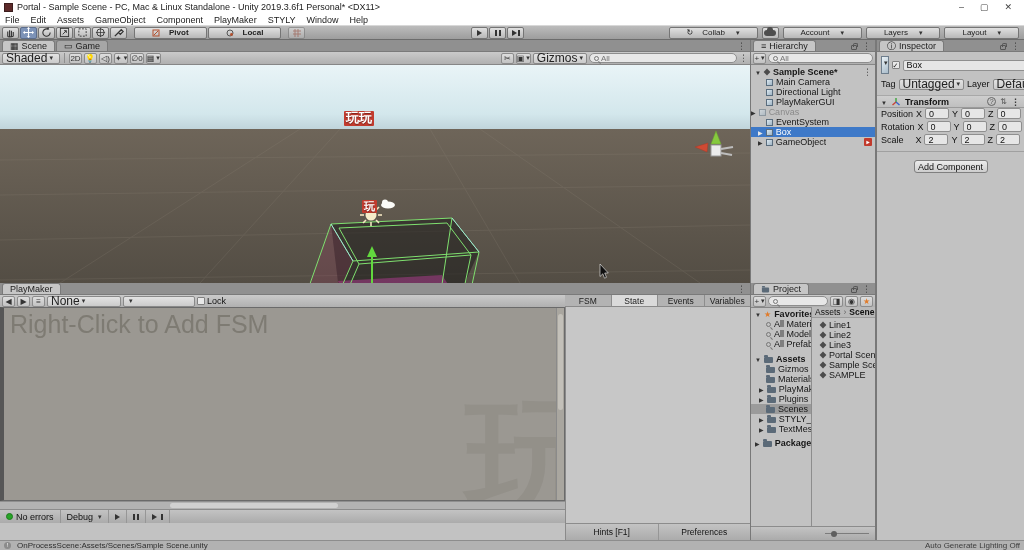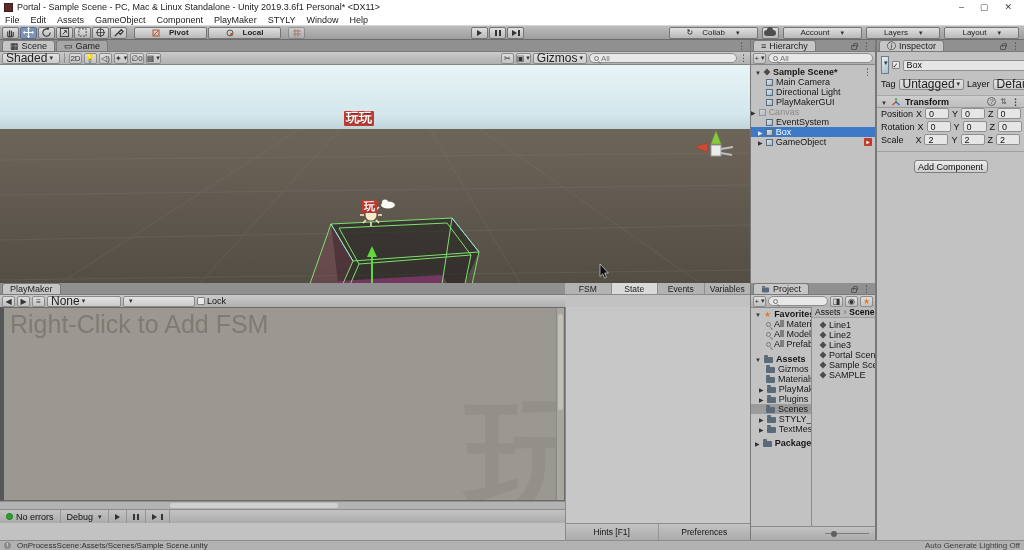--- a/index.html
+++ b/index.html
@@ -86,7 +86,7 @@
   .dbgbar{position:absolute;left:0;top:226px;width:565px;height:14px;background:linear-gradient(#c3c3c3,#ababab);border-top:1px solid #8c8c8c;display:flex;align-items:center;font-size:9px}
   .dbgseg{display:flex;align-items:center;gap:3px;height:100%;padding:0 6px;border-right:1px solid #969696}
   .gdot{width:7px;height:7px;border-radius:50%;background:#27a527;border:1px solid #1d7a1d}
-  .pmtabs{position:absolute;left:565px;top:0;width:186px;height:12px;display:flex;background:#9d9d9d;border-bottom:1px solid #8a8a8a}
+  .pmtabs{position:absolute;left:565px;top:12px;width:186px;height:12px;display:flex;background:#9d9d9d;border-bottom:1px solid #8a8a8a}
   .pmtab{flex:1;display:flex;align-items:center;justify-content:center;font-size:8.5px;background:#b3b3b3;border-right:1px solid #8d8d8d;color:#1c1c1c}
   .pmtab.active{background:#dadada}
   .pmside{position:absolute;left:565px;top:24px;width:186px;height:216px;background:#c7c7c7;border-left:1px solid #8a8a8a}

